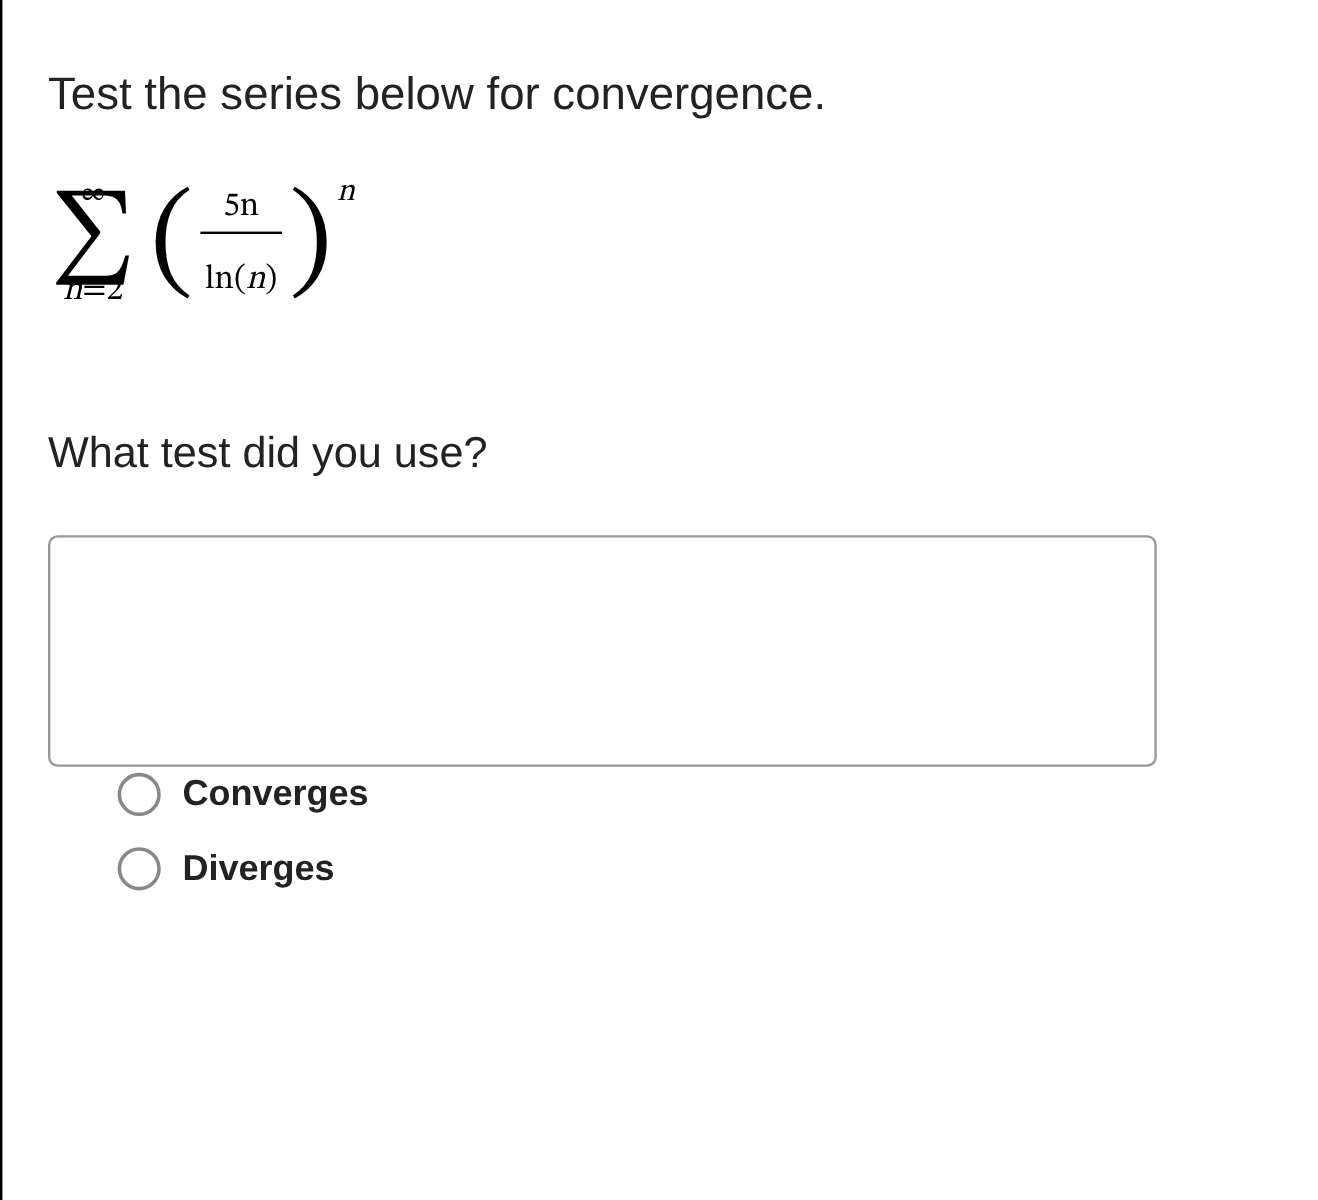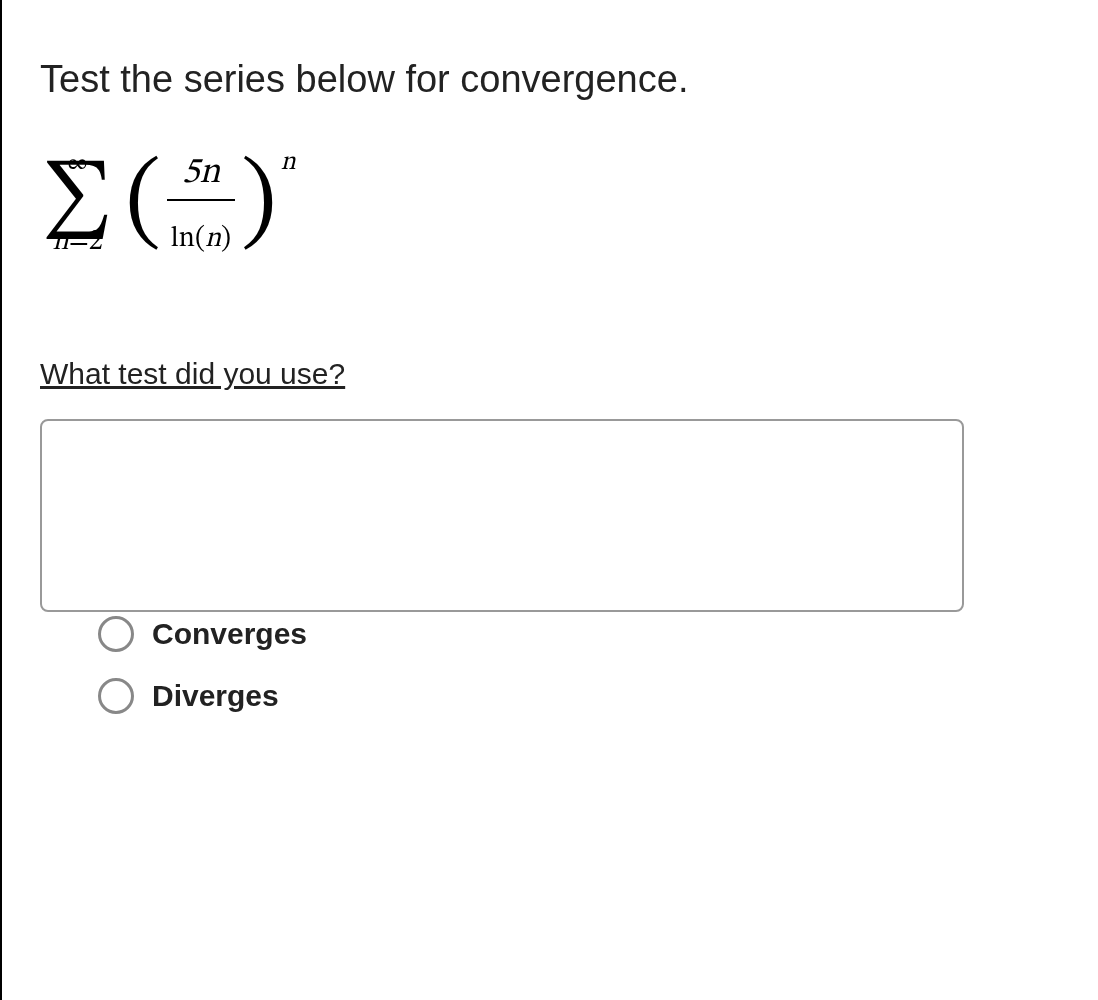--- a/index.html
+++ b/index.html
@@ -120,8 +120,7 @@
       margin: 0 6px;
     }
     .numerator {
-      font-size: 36px;
-      font-style: italic;
+      font-size: 28px;
       padding: 0 8px 3px;
     }
     .frac-line {

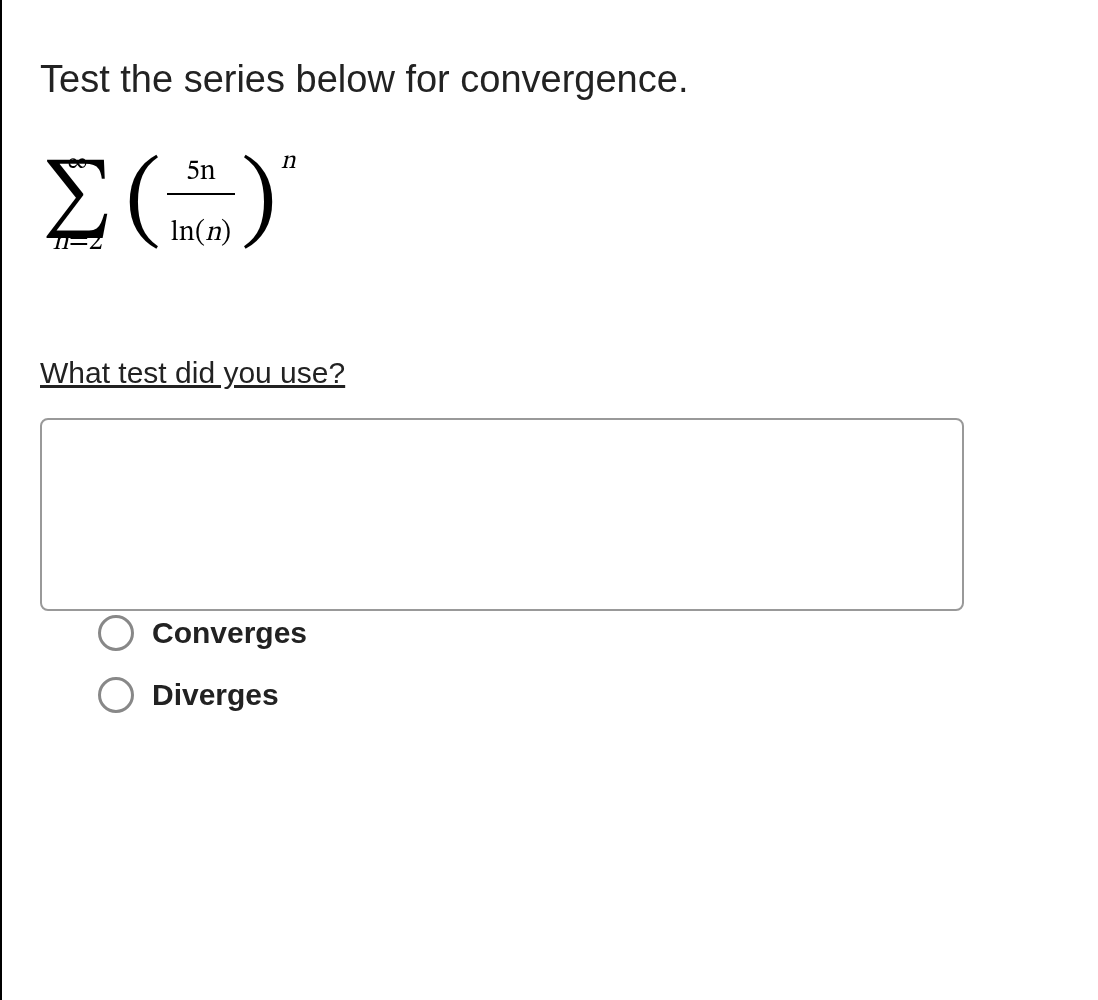--- a/index.html
+++ b/index.html
@@ -25,11 +25,10 @@
       margin-bottom: 50px;
     }
     .question-text {
-      font-size: 30px;
+      font-size: 36px;
       color: #222;
       margin-top: 100px;
-      margin-bottom: 28px;
-      text-decoration: underline;
+      margin-bottom: 48px;
     }
     .based-text {
       font-size: 30px;

